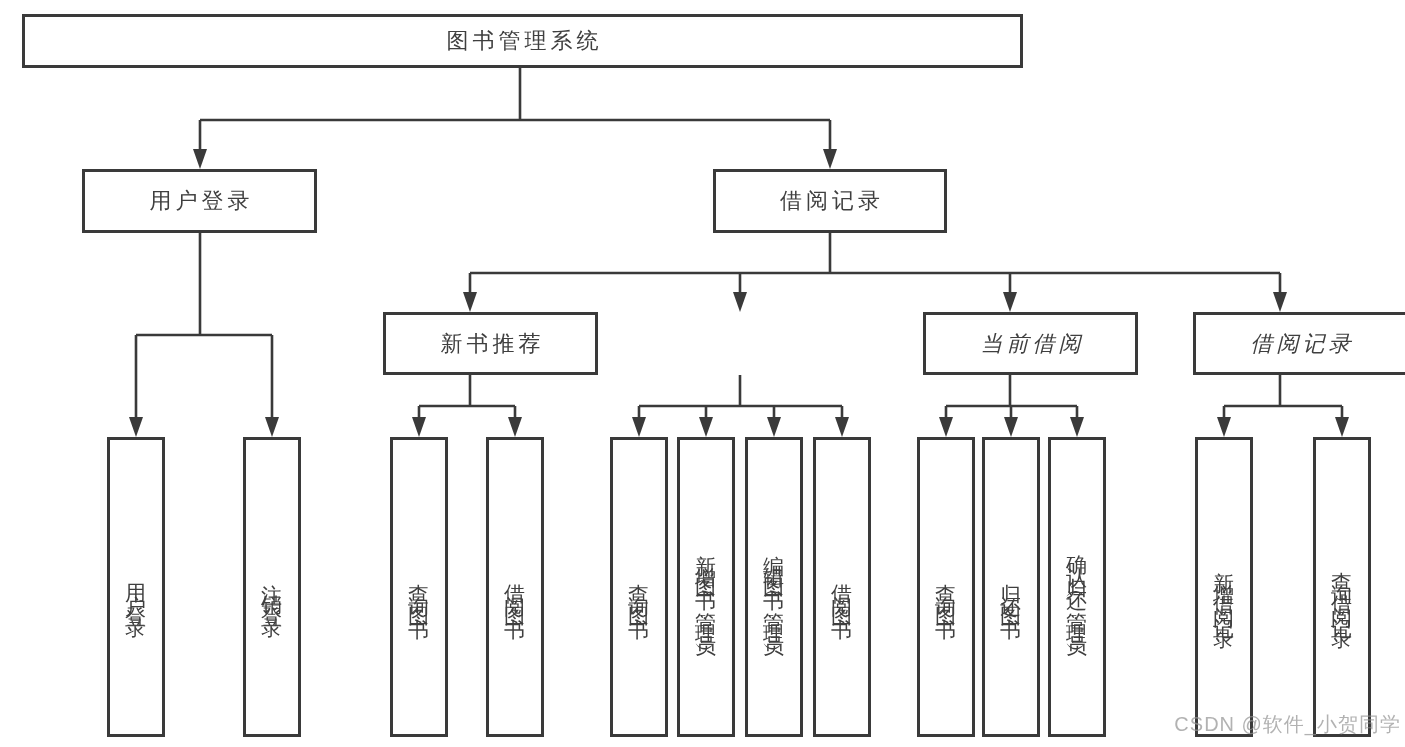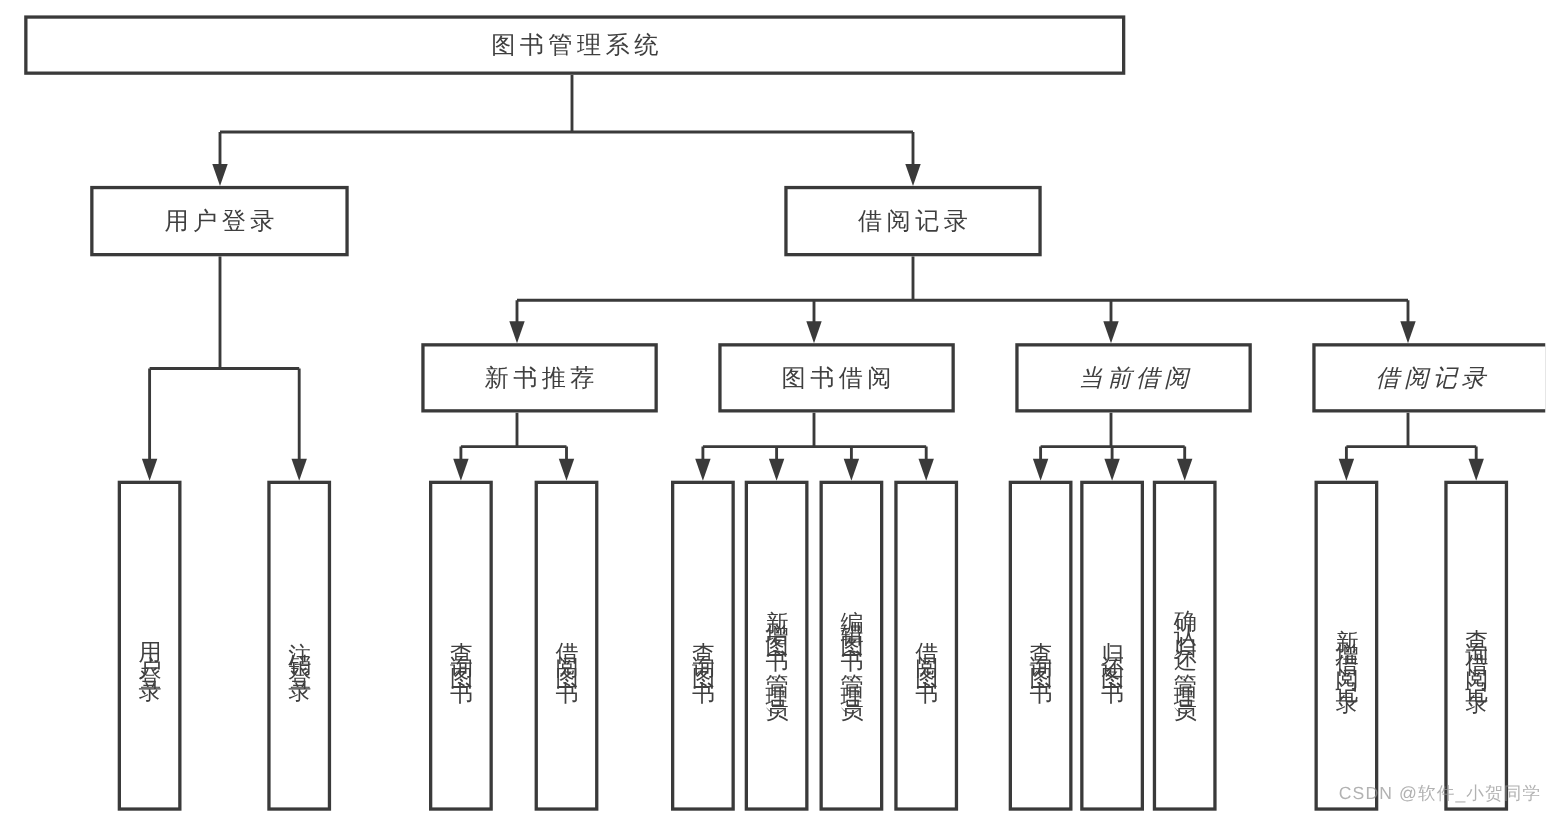--- a/index.html
+++ b/index.html
@@ -109,7 +109,6 @@
   <div class="node hnode" style="left:713px; width:234px;">借阅记录</div>
 
   <div class="node l2" style="left:363px;">新书推荐</div>
-  <div class="node l2" style="left:633px;">图书借阅</div>
   <div class="node l2" style="left:903px;font-style:italic;">当前借阅</div>
   <div class="node l2" style="left:1173px;font-style:italic;">借阅记录</div>
 

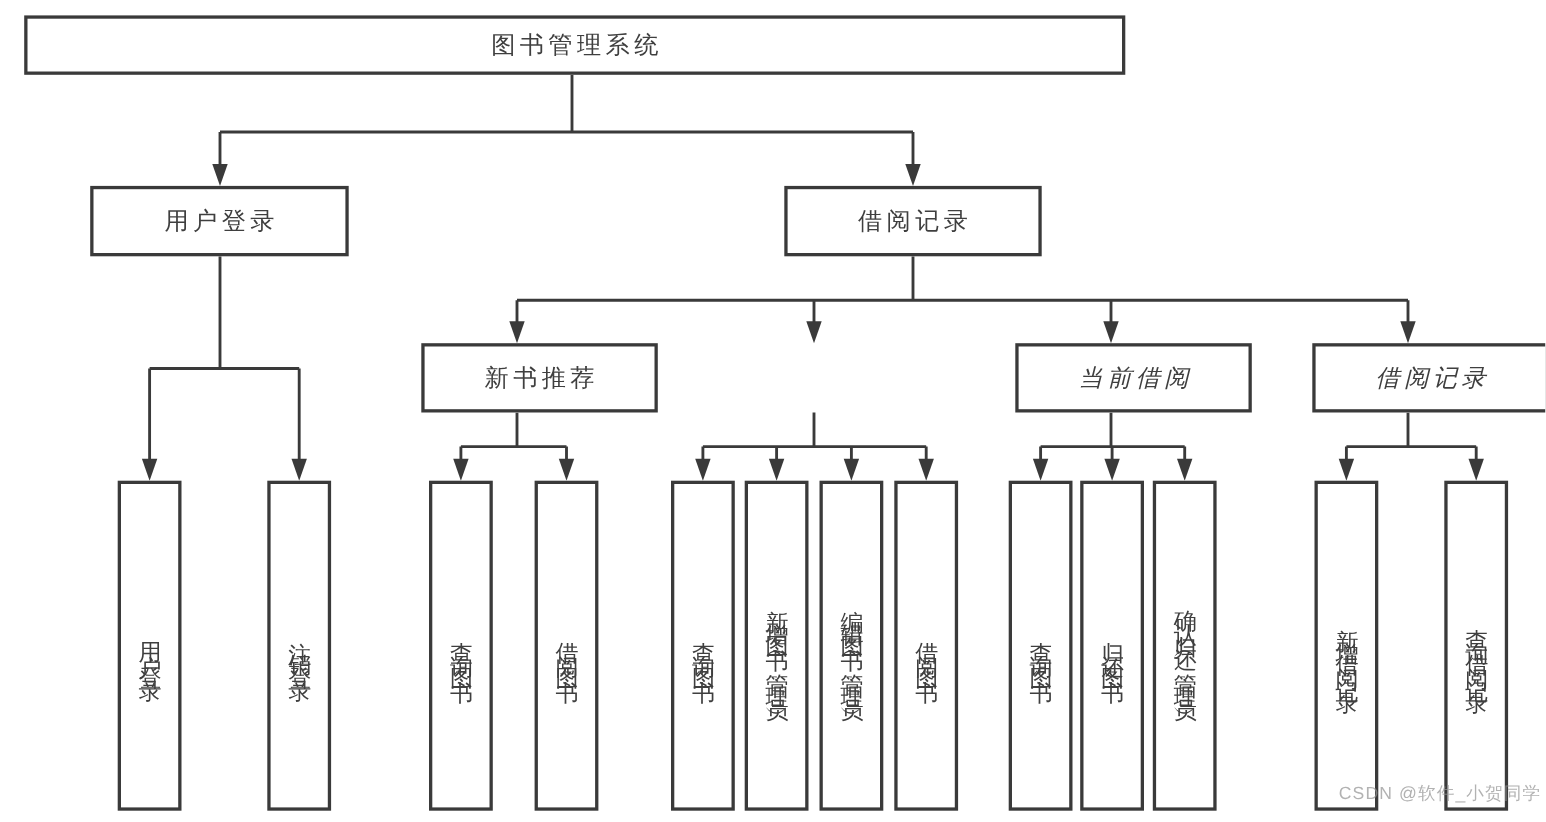--- a/index.html
+++ b/index.html
@@ -58,7 +58,7 @@
     position: absolute;
     top: 711px;
     right: 4px;
-    font-size: 16px;
+    font-size: 20px;
     letter-spacing: 1px;
     color: rgba(148, 148, 148, 0.72);
     z-index: 10;

